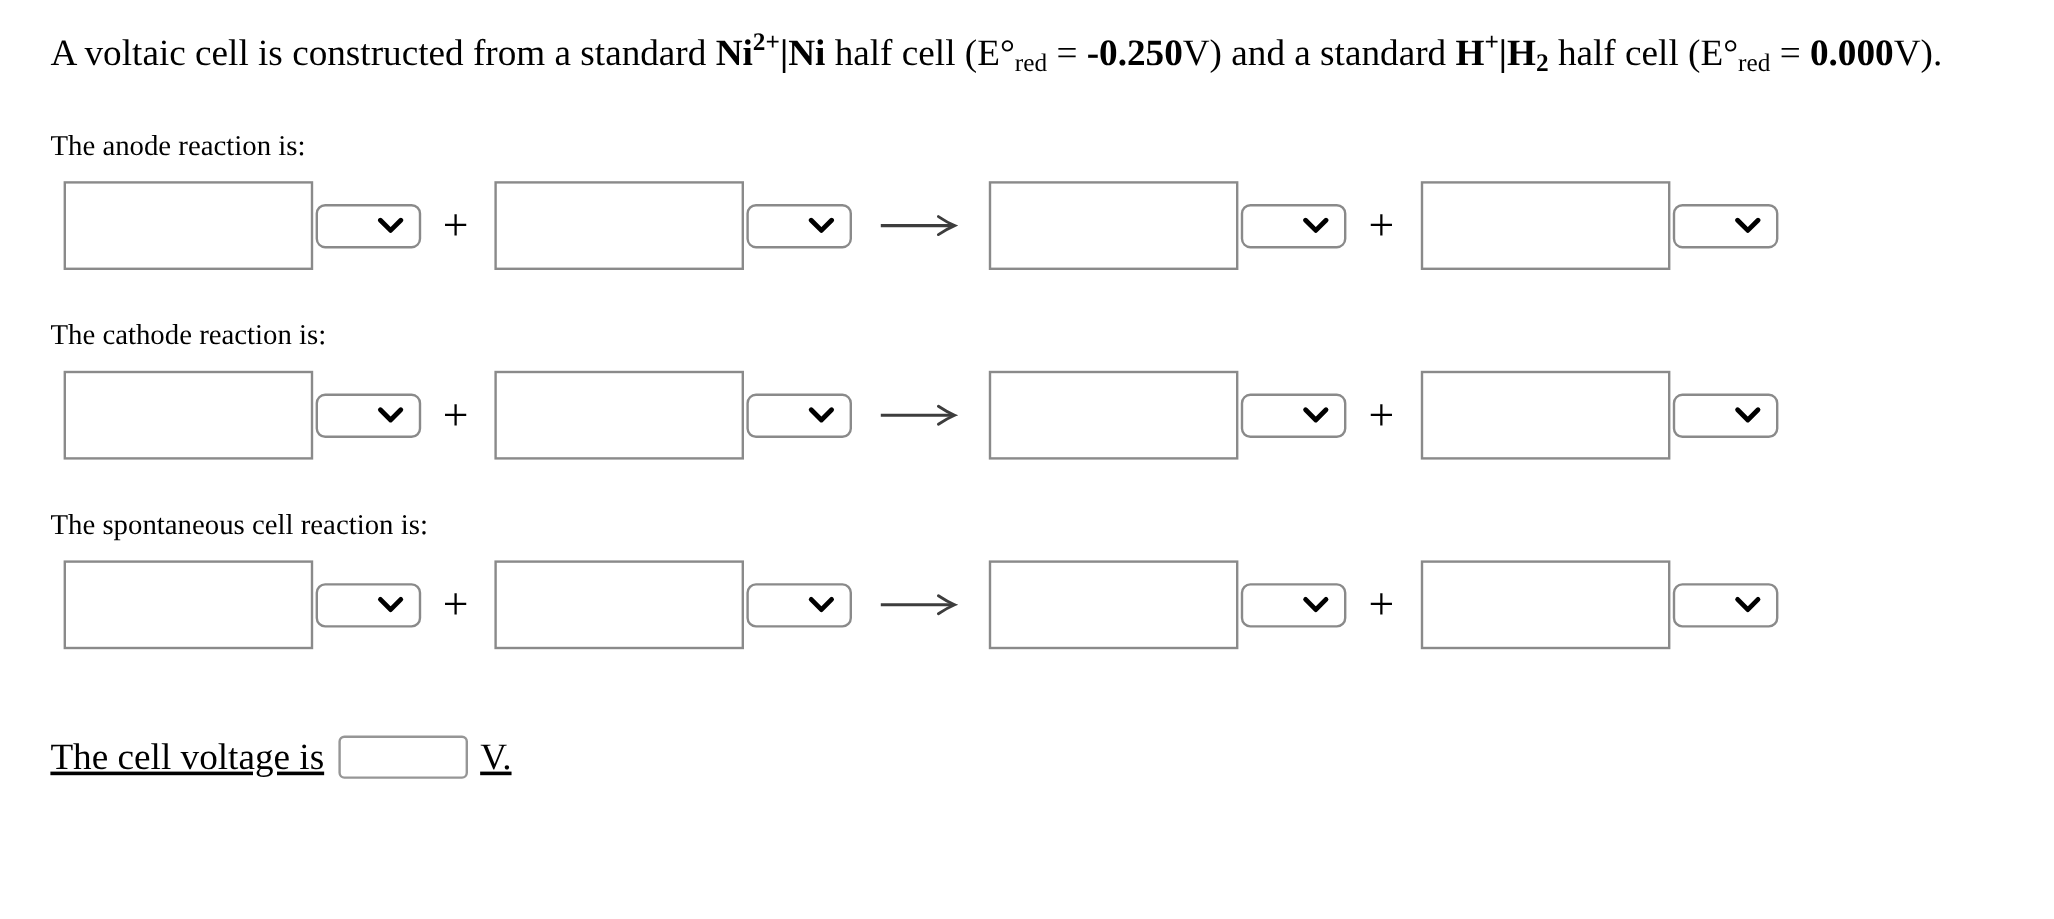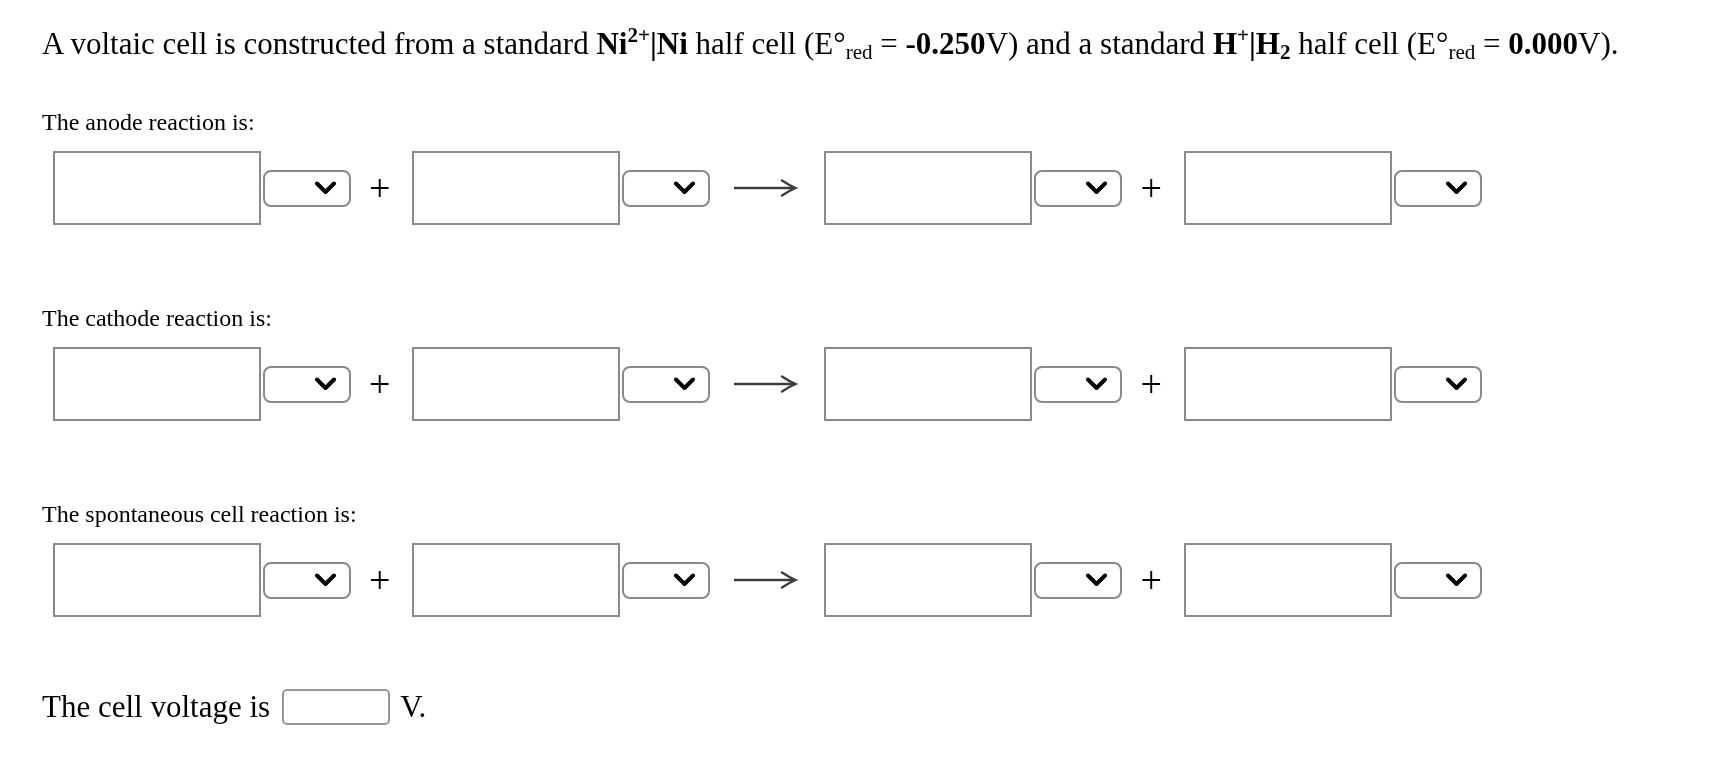--- a/index.html
+++ b/index.html
@@ -38,7 +38,7 @@
     line-height: 34px;
     margin: 38px 0 0 0;
   }
-  .section-label.later { margin-top: 76px; }
+  .section-label.later { }
 
   
   .reaction-row {

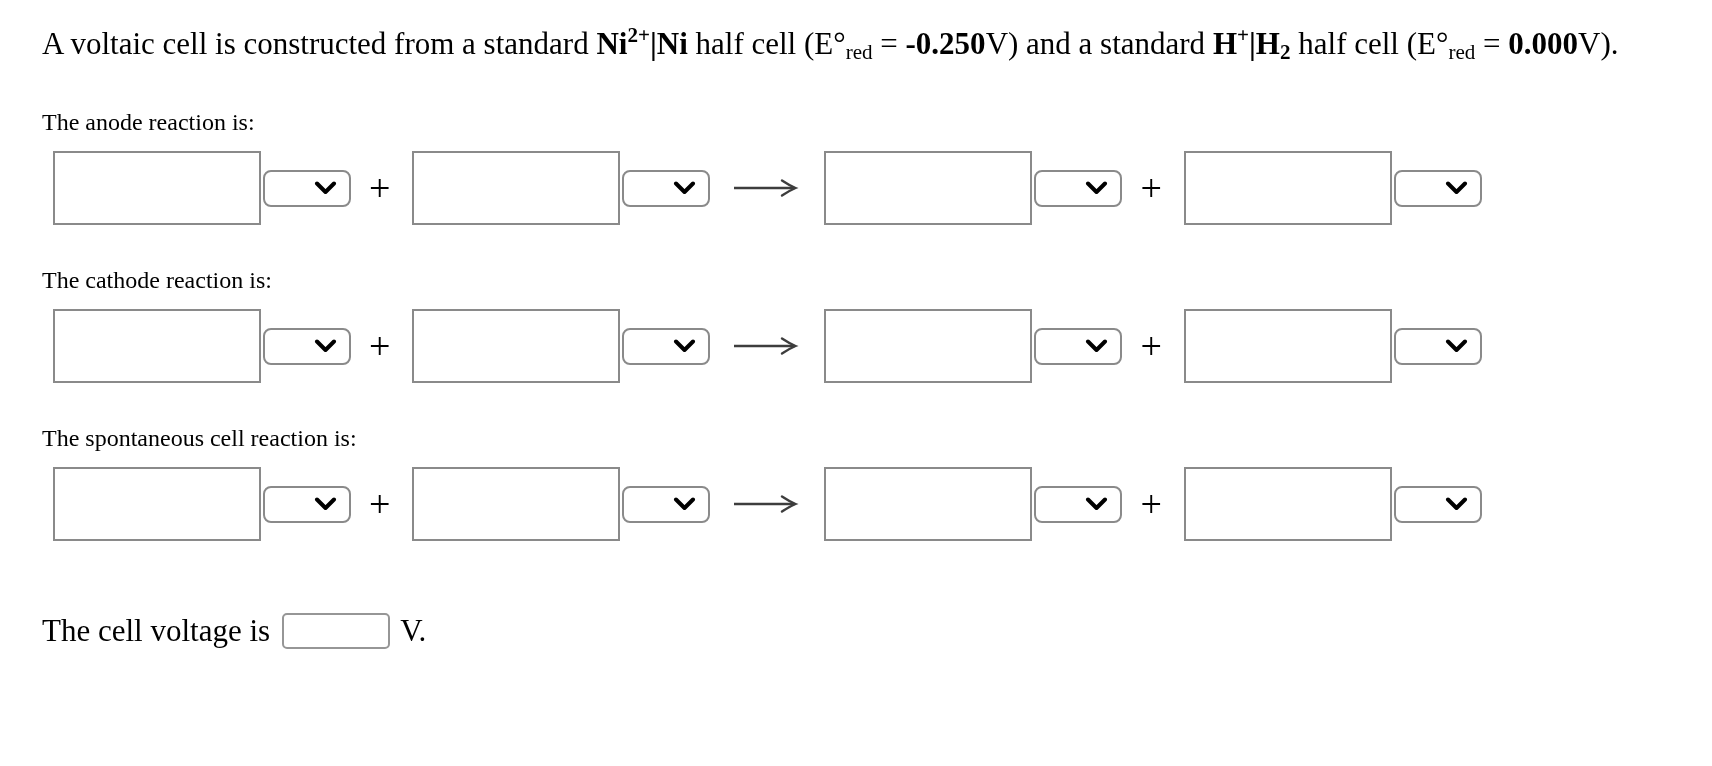--- a/index.html
+++ b/index.html
@@ -88,6 +88,7 @@
     align-items: flex-start;
     margin: 72px 0 0 0;
     font-size: 31px;
+    text-decoration: underline;
   }
   .voltage-input {
     width: 92px; height: 32px;

